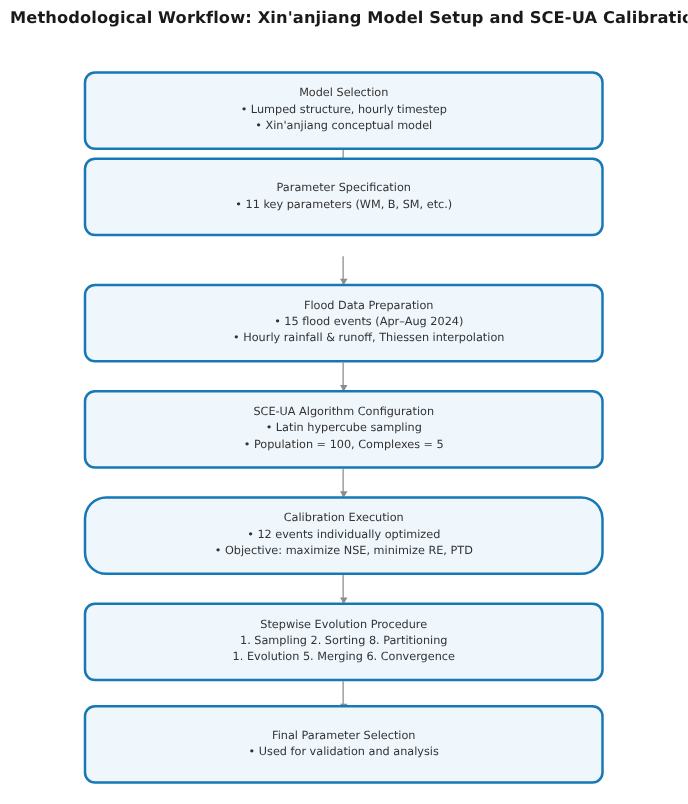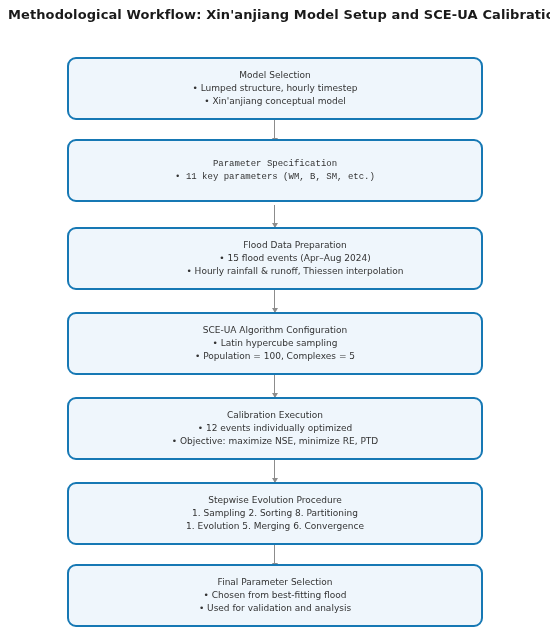--- a/index.html
+++ b/index.html
@@ -91,7 +91,7 @@
     <div class="flow-connector" style="top: 120px; height: 22px;">
       <div class="arrow-head"></div>
     </div>
-    <div class="flow-node" style="top: 139px; height: 63px; font-family: Liberation Mono, monospace;">
+    <div class="flow-node" style="top: 126px; height: 63px;">
       <div class="node-line node-heading">Parameter Specification</div>
       <div class="node-line">• 11 key parameters (WM, B, SM, etc.)</div>
     </div>

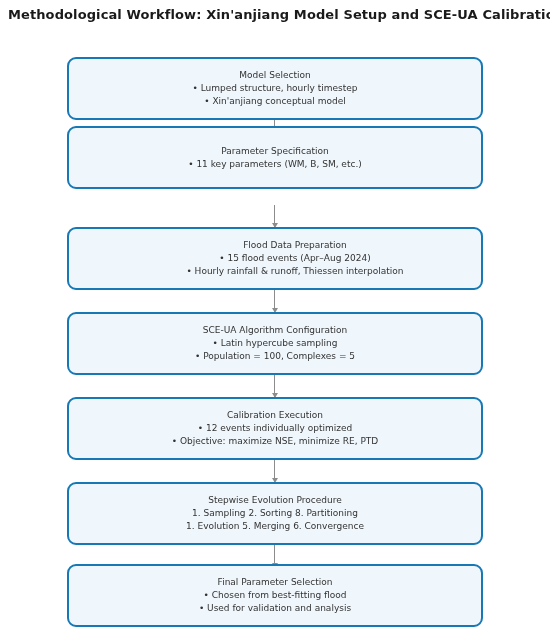--- a/index.html
+++ b/index.html
@@ -114,7 +114,7 @@
     <div class="flow-connector" style="top: 375px; height: 22px;">
       <div class="arrow-head"></div>
     </div>
-    <div class="flow-node" style="top: 397px; height: 63px;">
+    <div class="flow-node" style="top: 397px; height: 63px; border-radius: 18px;">
       <div class="node-line node-heading">Calibration Execution</div>
       <div class="node-line">• 12 events individually optimized</div>
       <div class="node-line">• Objective: maximize NSE, minimize RE, PTD</div>

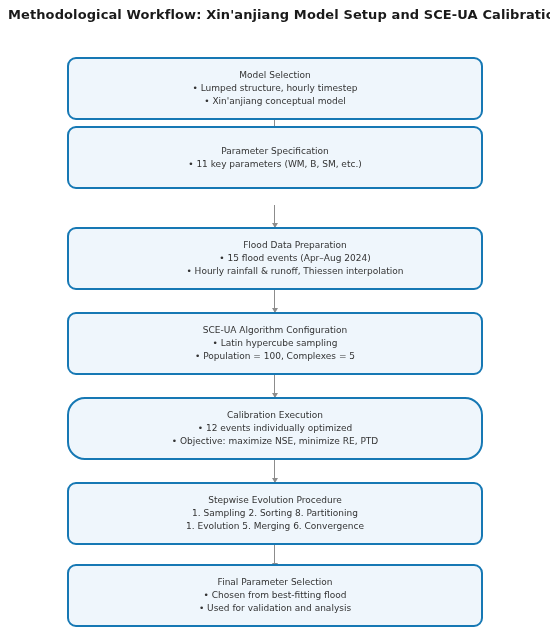--- a/index.html
+++ b/index.html
@@ -132,7 +132,6 @@
     </div>
     <div class="flow-node" style="top: 564px; height: 63px;">
       <div class="node-line node-heading">Final Parameter Selection</div>
-      <div class="node-line">• Chosen from best-fitting flood</div>
       <div class="node-line">• Used for validation and analysis</div>
     </div>
   </div>

